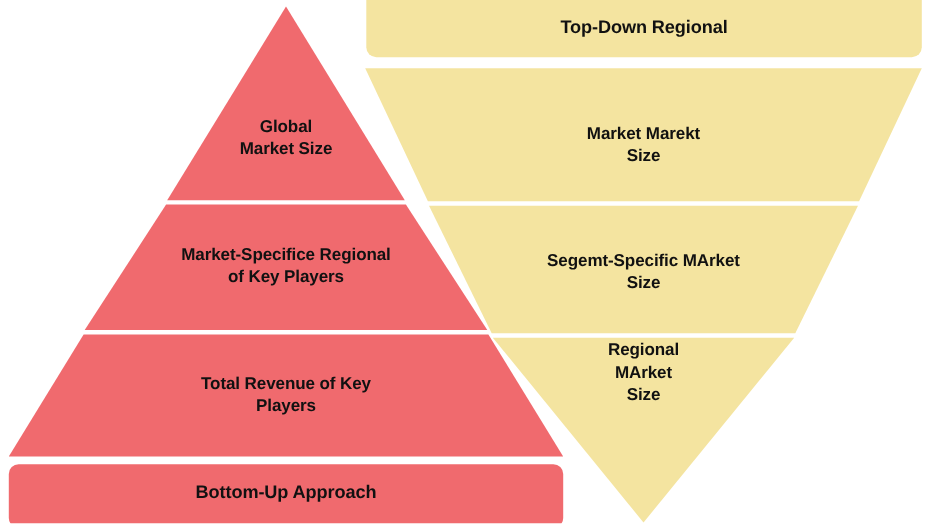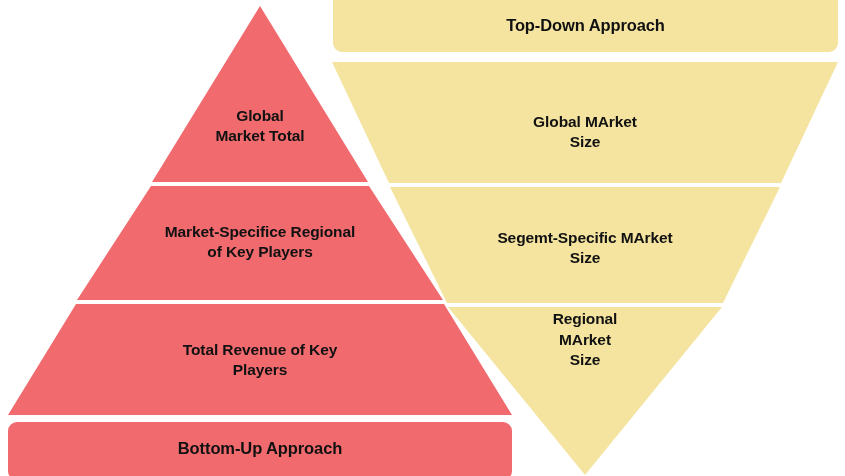--- a/index.html
+++ b/index.html
@@ -96,7 +96,7 @@
 
   <div class="label bar" id="lbl-bottom-up-approach">Bottom-Up Approach</div>
 
-  <div class="label bar" id="lbl-top-down-approach">Top-Down Approach</div>
+  <div class="label bar" id="lbl-top-down-approach">Top-Down Regional</div>
 
   <div class="label band" id="lbl-global-marekt-size">Global MArket
 Size</div>

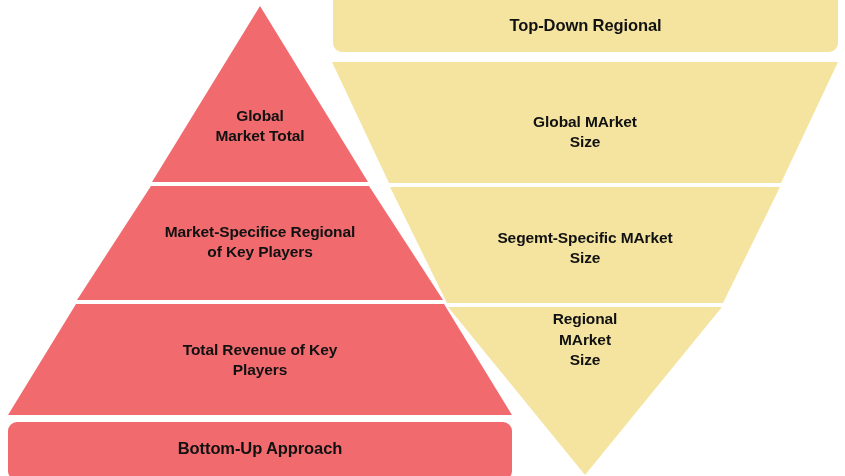--- a/index.html
+++ b/index.html
@@ -86,7 +86,7 @@
   </svg>
 
   <div class="label band" id="lbl-global-market-size">Global
-Market Total</div>
+Market Size</div>
 
   <div class="label band" id="lbl-market-specific-rev">Market-Specifice Regional
 of Key Players</div>

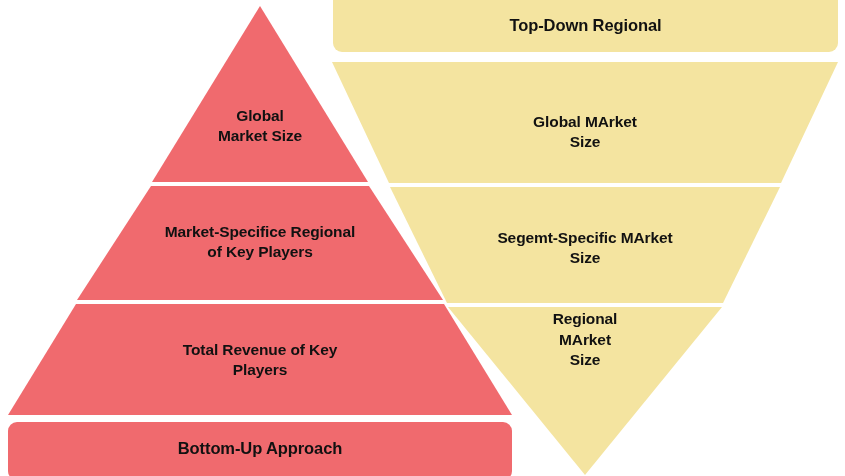--- a/index.html
+++ b/index.html
@@ -98,7 +98,7 @@
 
   <div class="label bar" id="lbl-top-down-approach">Top-Down Regional</div>
 
-  <div class="label band" id="lbl-global-marekt-size">Global MArket
+  <div class="label band" id="lbl-global-marekt-size">Market Marekt
 Size</div>
 
   <div class="label band" id="lbl-segemt-specific">Segemt-Specific MArket

